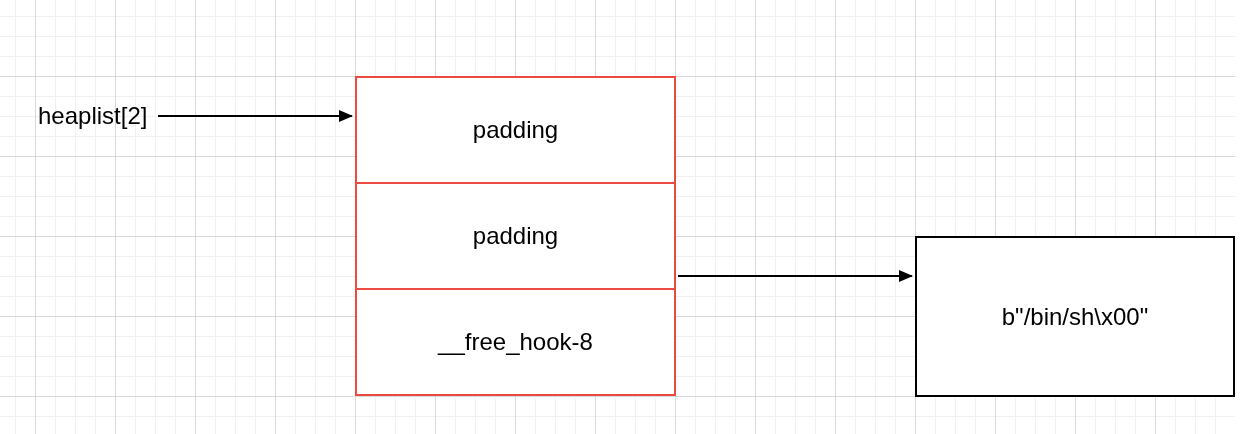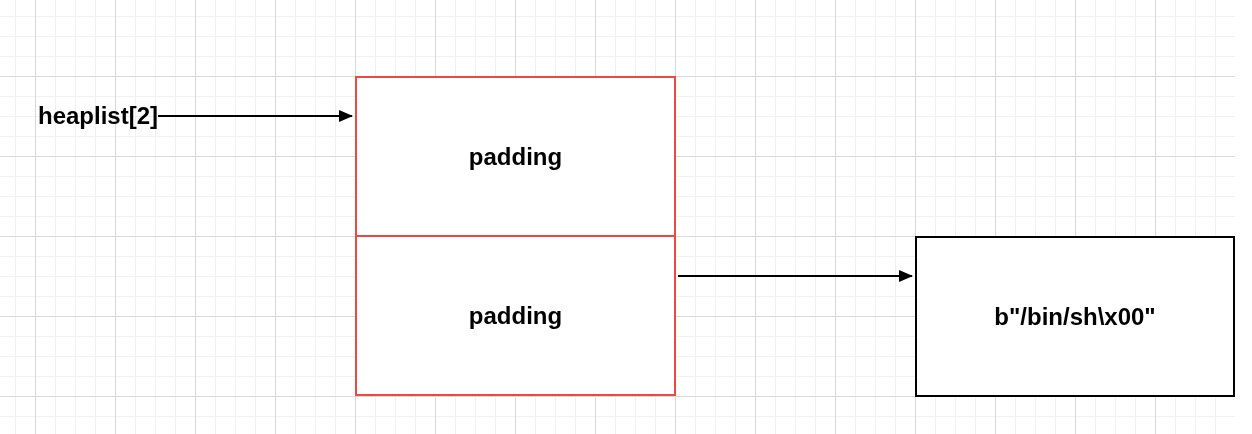--- a/index.html
+++ b/index.html
@@ -23,7 +23,6 @@
     background-position: 35px 0px, 0px 76px, 15px 0px, 0px 16px;
     font-family: "Liberation Sans", sans-serif;
     color: #000000;
-    font-weight: bold;
   }
   .arrow-layer {
     position: absolute;

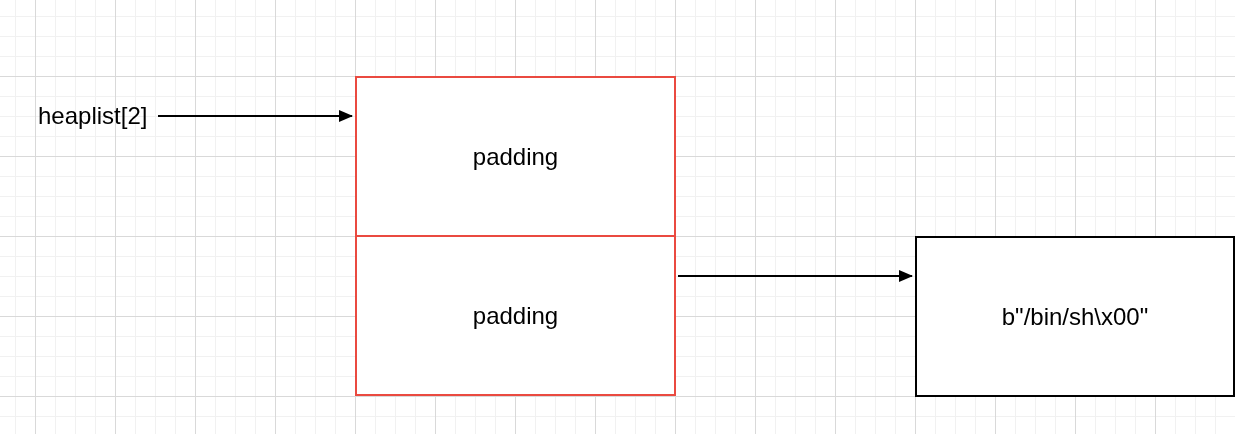--- a/index.html
+++ b/index.html
@@ -96,6 +96,7 @@
   <div class="box heap-box">
     <div class="row">padding</div>
     <div class="row">padding</div>
+    <div class="row">__free_hook-8</div>
   </div>
 
   <div class="box target-box">

